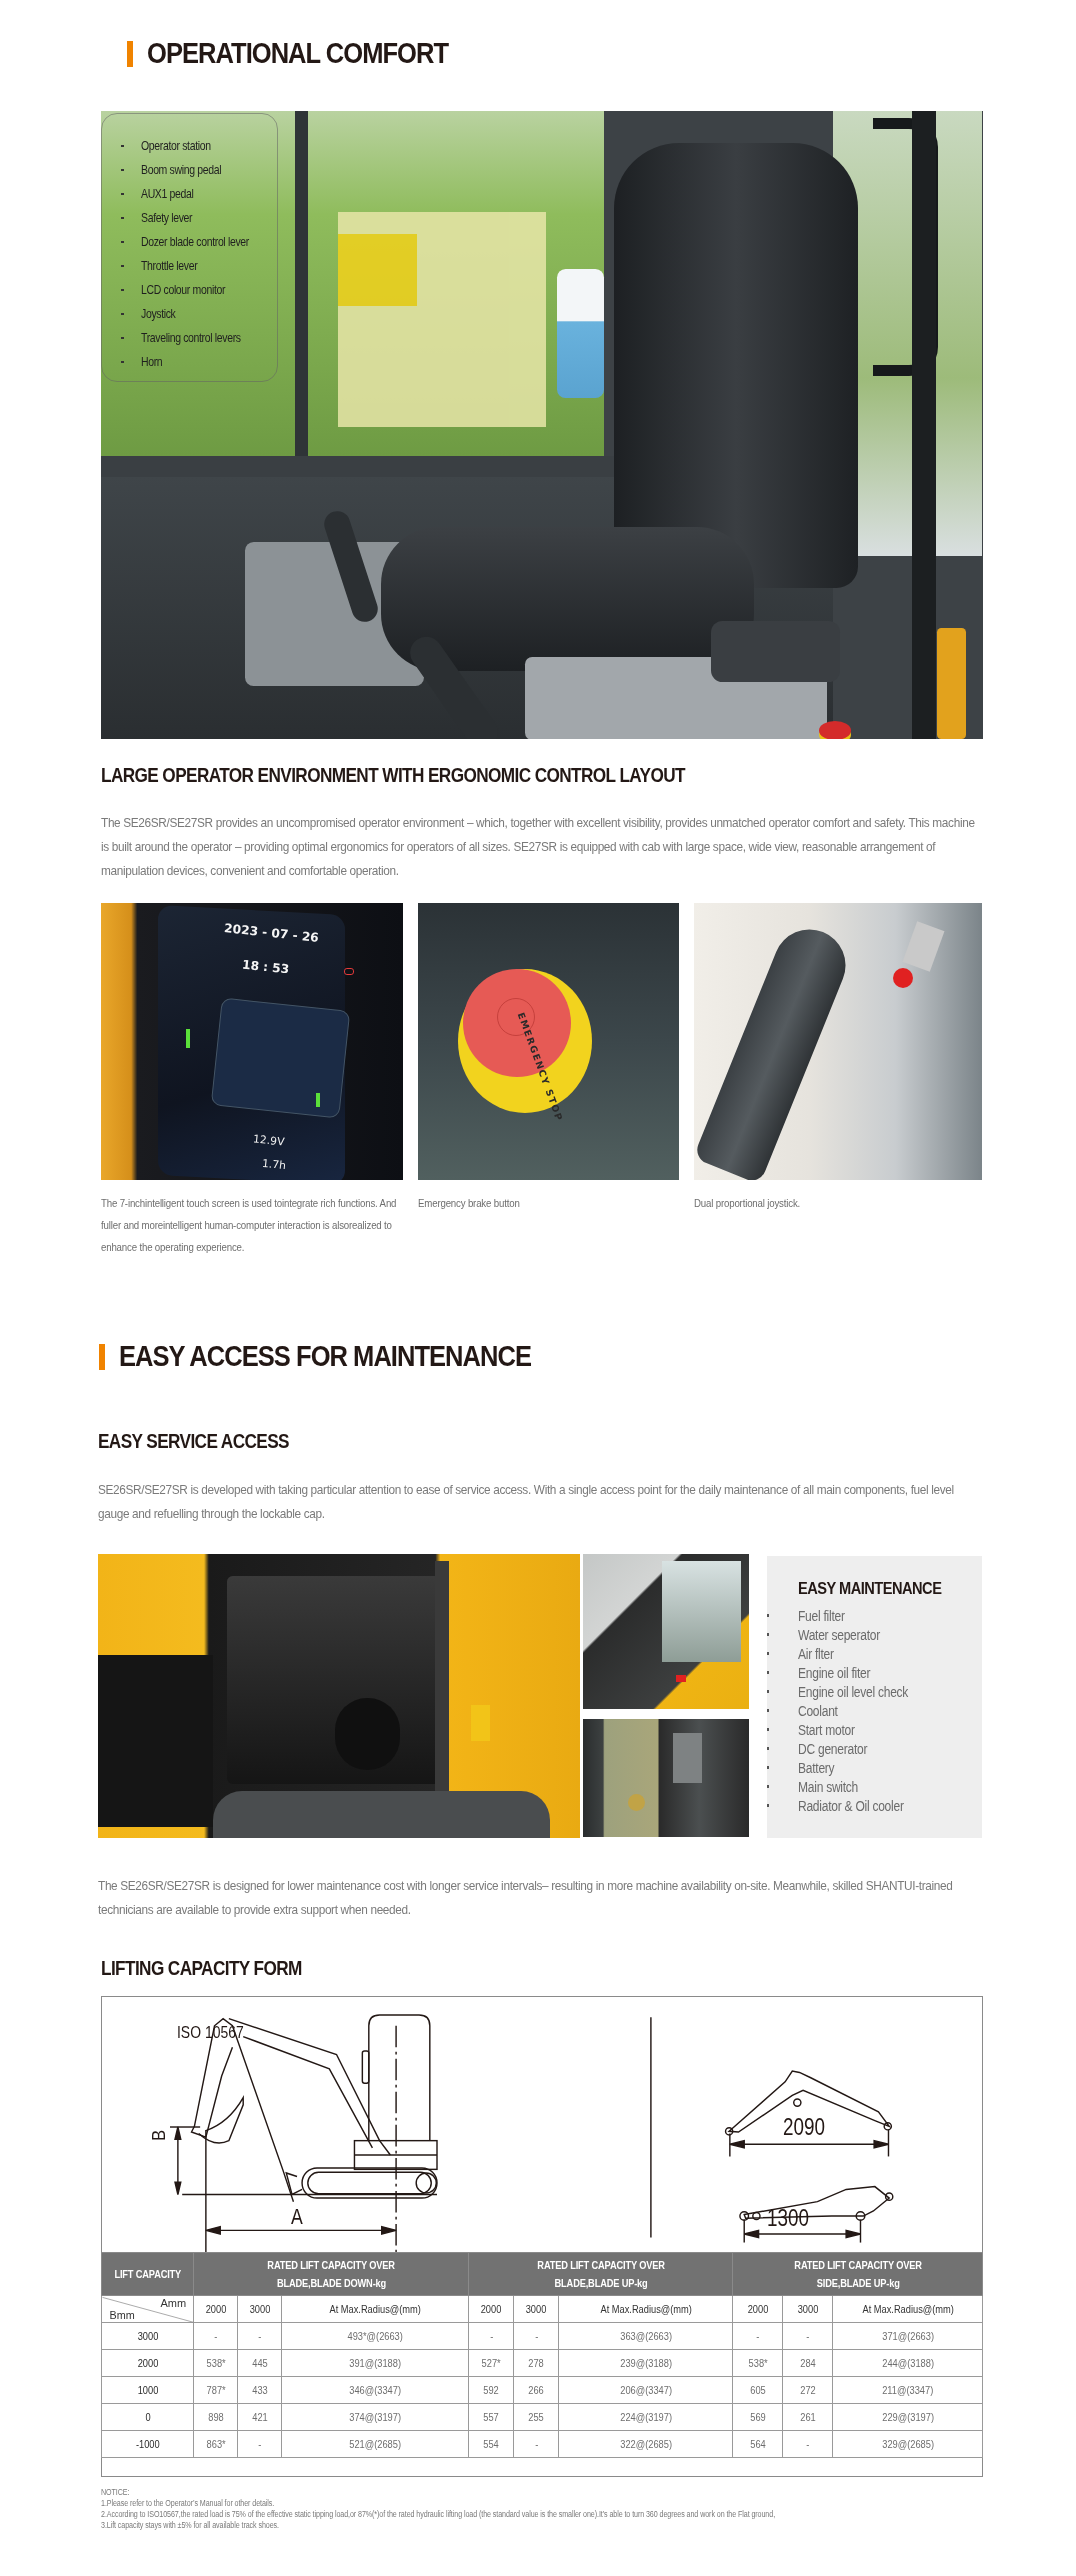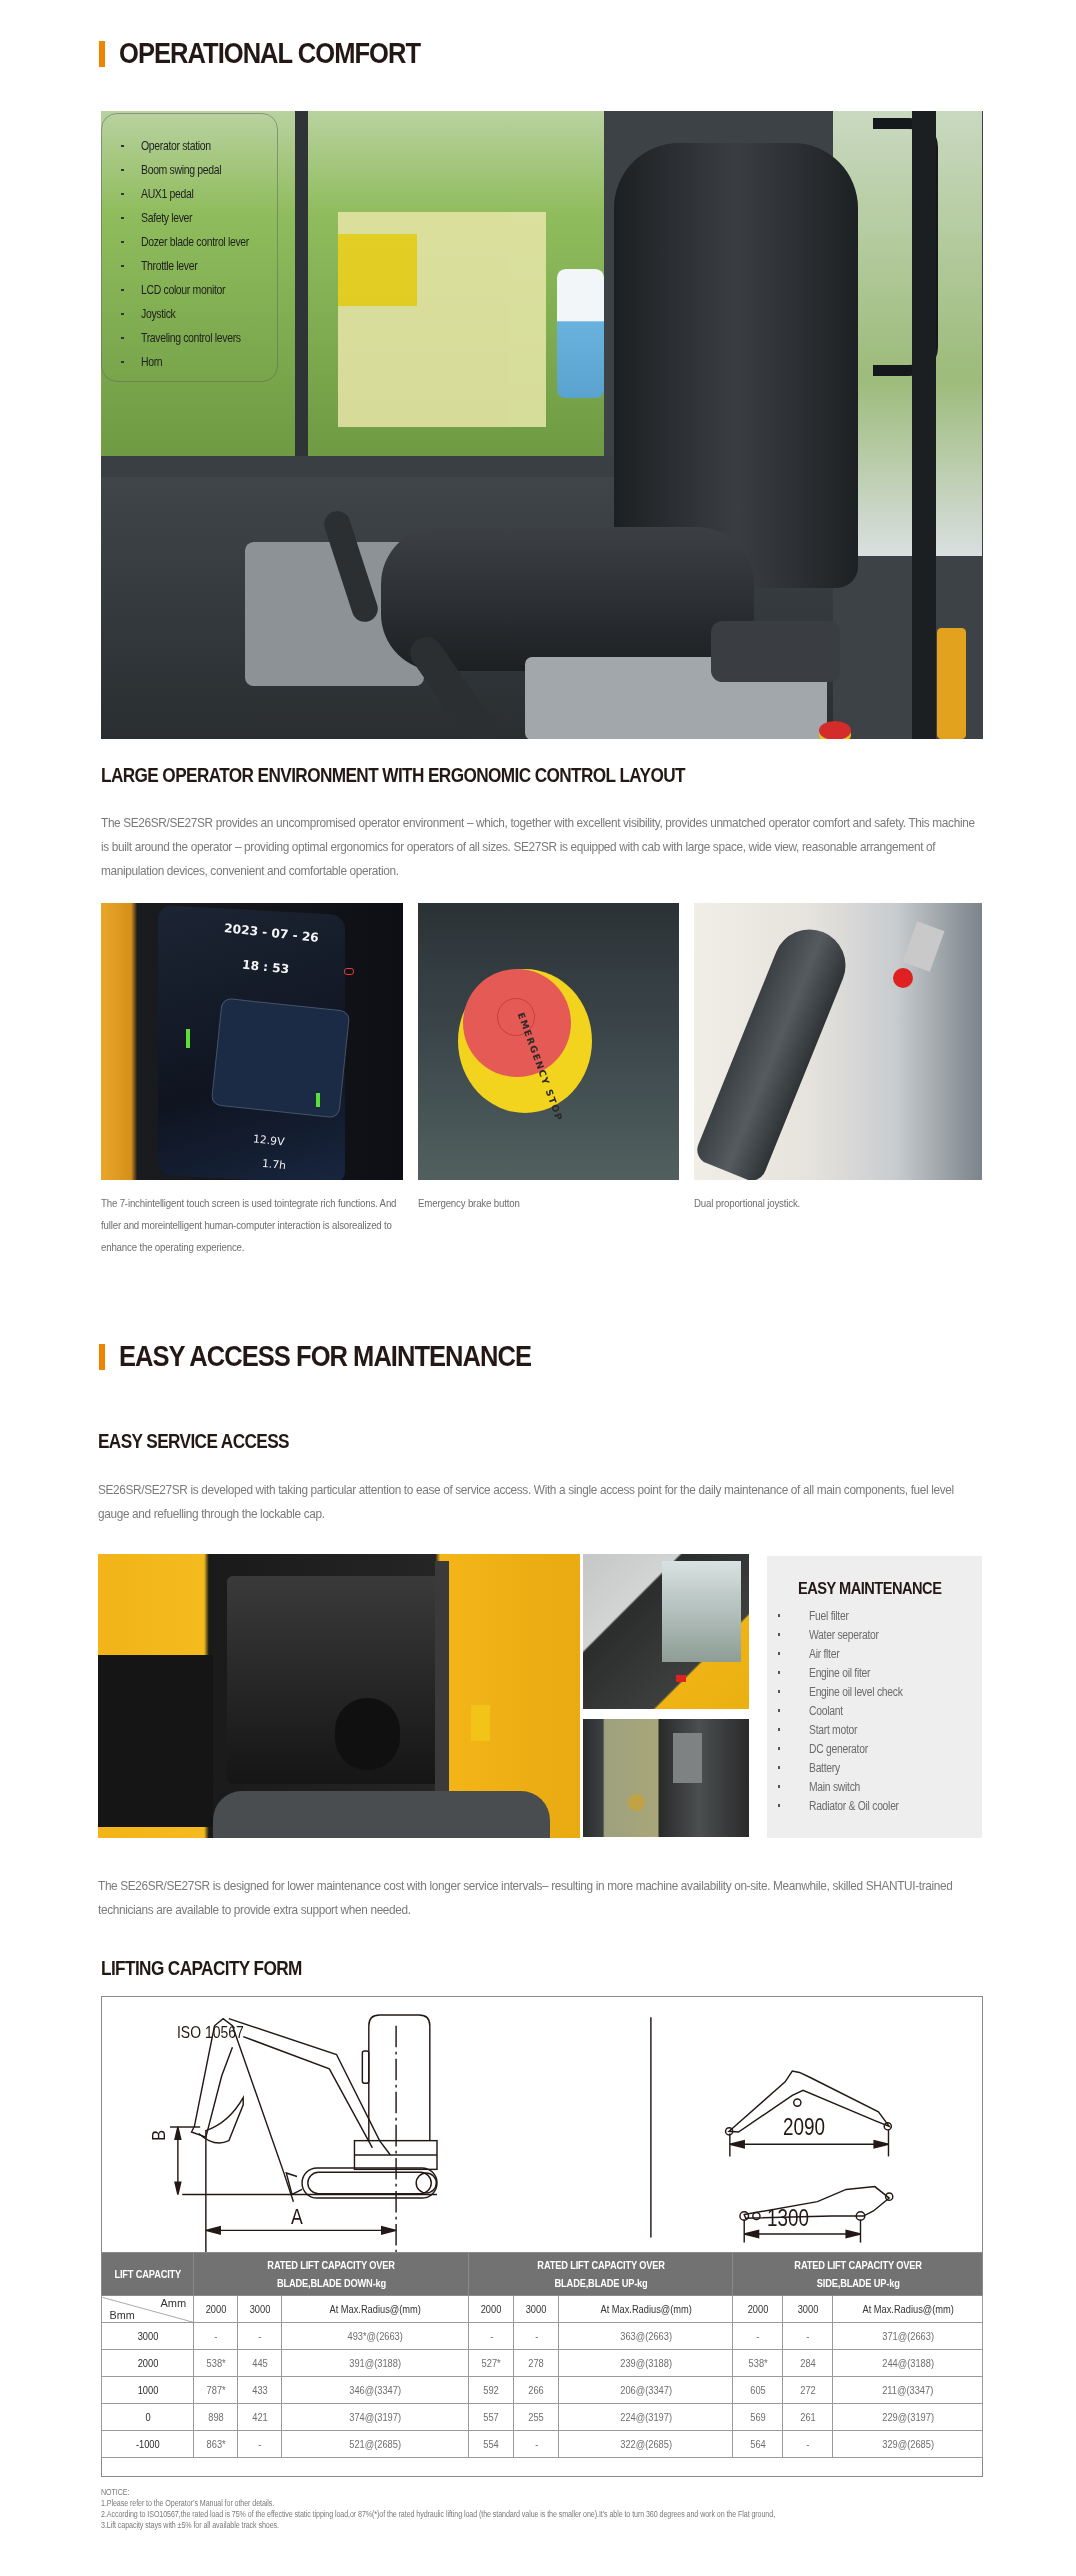--- a/index.html
+++ b/index.html
@@ -116,7 +116,7 @@
 </head>
 <body>
 
-<div class="section-title" style="top:37px;">
+<div class="section-title" style="top:37px;margin-left:28px;">
   <div class="bar"></div>
   <div class="txt">OPERATIONAL COMFORT</div>
 </div>

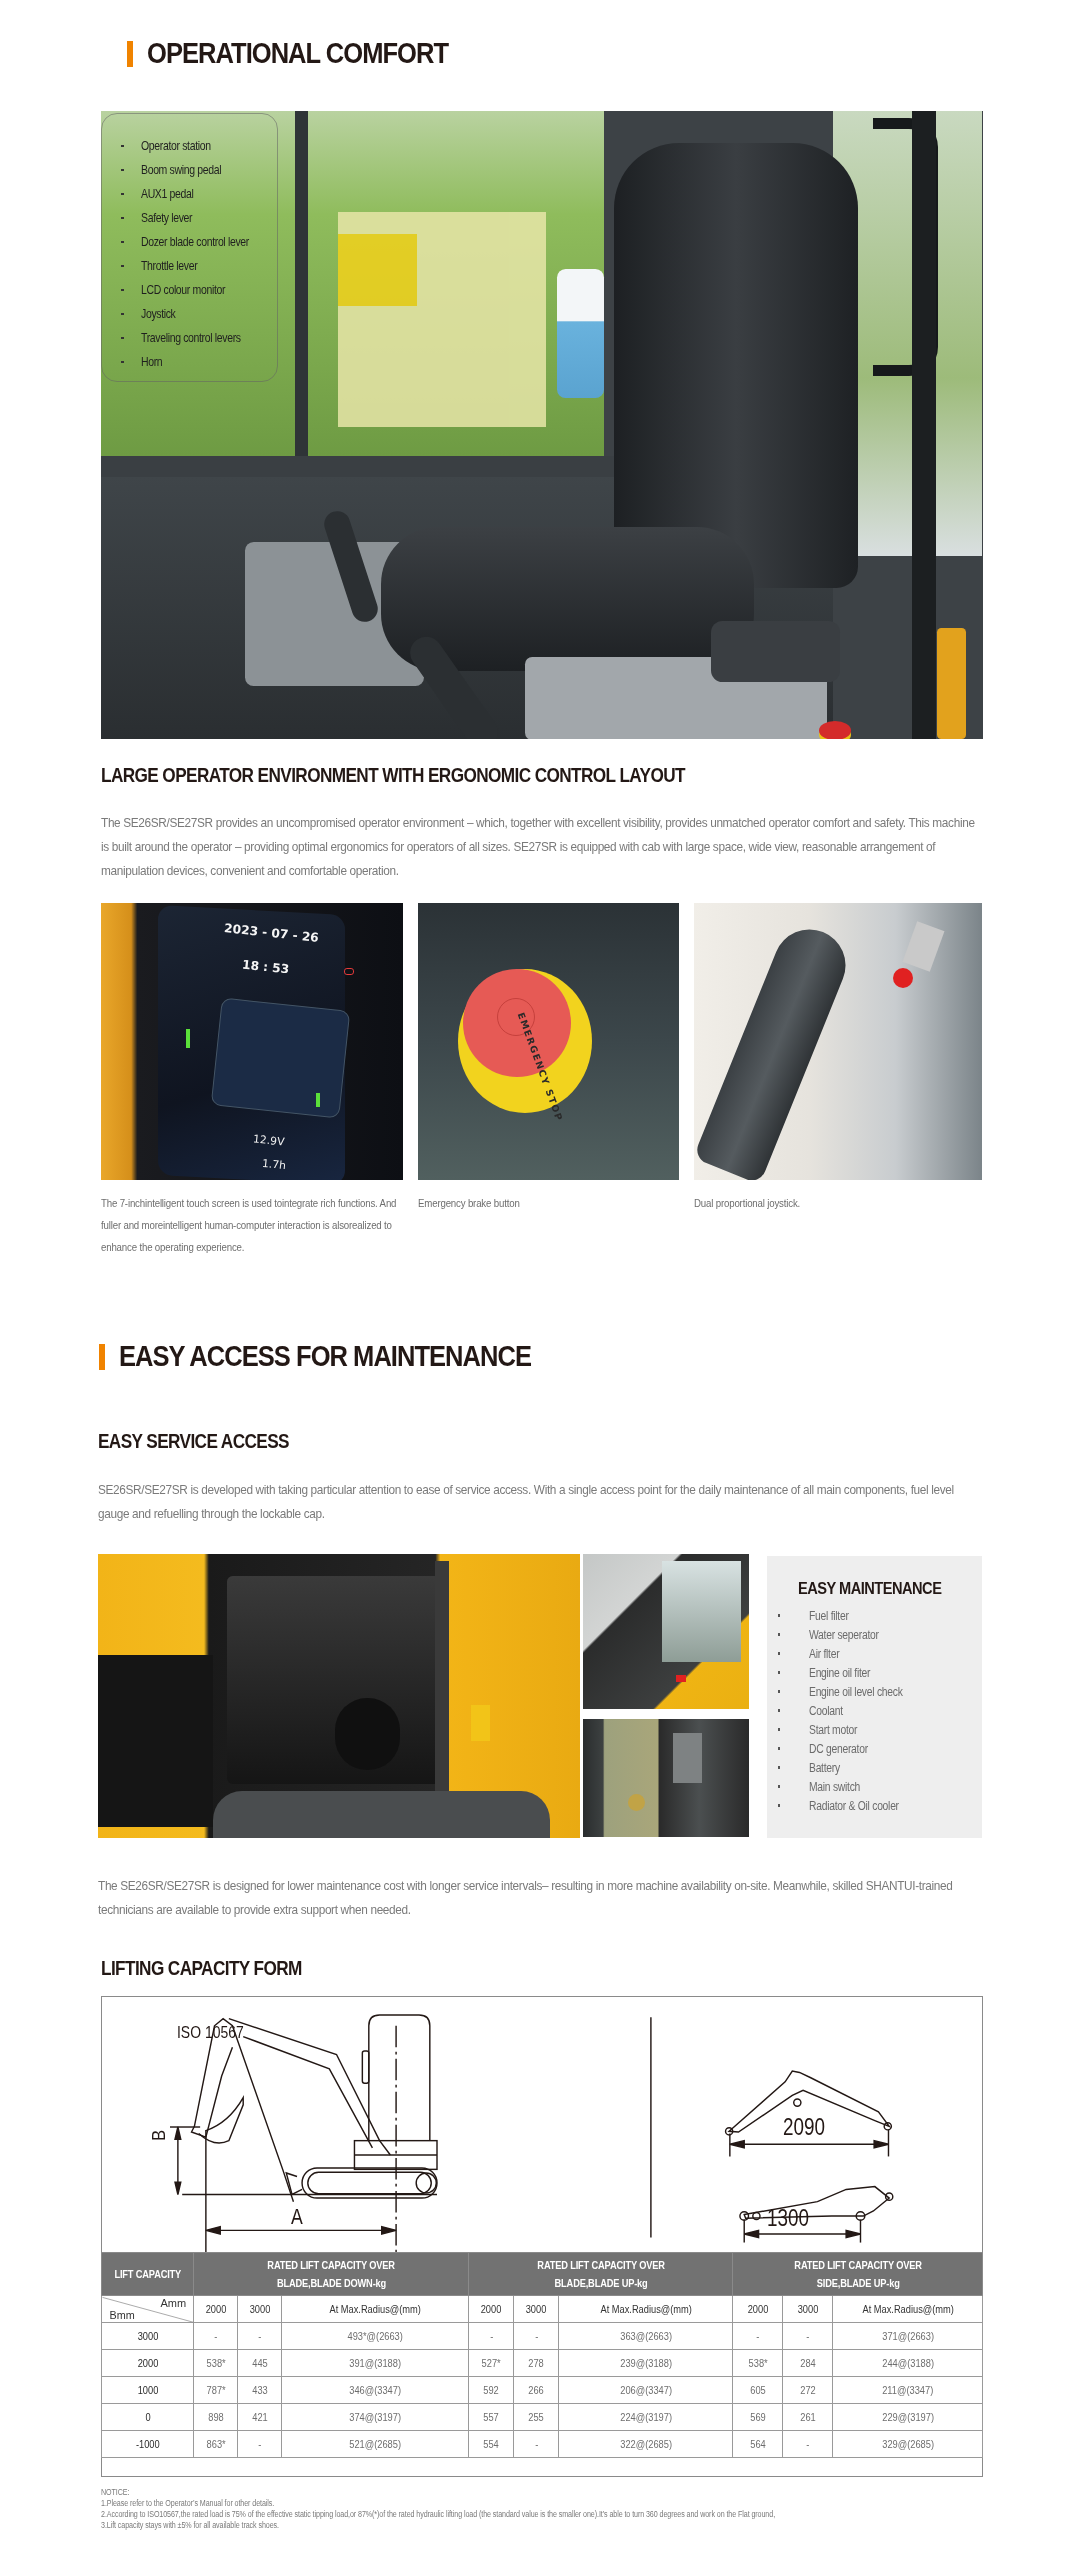--- a/index.html
+++ b/index.html
@@ -86,7 +86,7 @@
   .maint-panel { position: absolute; left: 767px; top: 1556px; width: 215px; height: 282px; background: #eeeeee; }
   .maint-panel .ptitle { position: absolute; left: 31px; top: 23px; font-weight: bold; font-size: 17px; color: #231815; letter-spacing: -0.6px; transform: scaleX(0.86); transform-origin: left center; white-space: nowrap; }
   .maint-panel ul { position: absolute; left: 0; top: 50px; list-style: none; width: 100%; }
-  .maint-panel li { height: 19px; display: flex; align-items: center; font-size: 12px; color: #6b6b6b; letter-spacing: -0.3px; white-space: nowrap; padding-left: 11px; }
+  .maint-panel li { height: 19px; display: flex; align-items: center; font-size: 14px; color: #6b6b6b; letter-spacing: -0.3px; white-space: nowrap; }
   .maint-panel li .dot { width: 2.2px; height: 2.2px; background: #555; margin-left: 0px; margin-right: 29px; flex: none; }
   .maint-panel li .lbl { transform: scaleX(0.86); transform-origin: left center; display: inline-block; }
 

